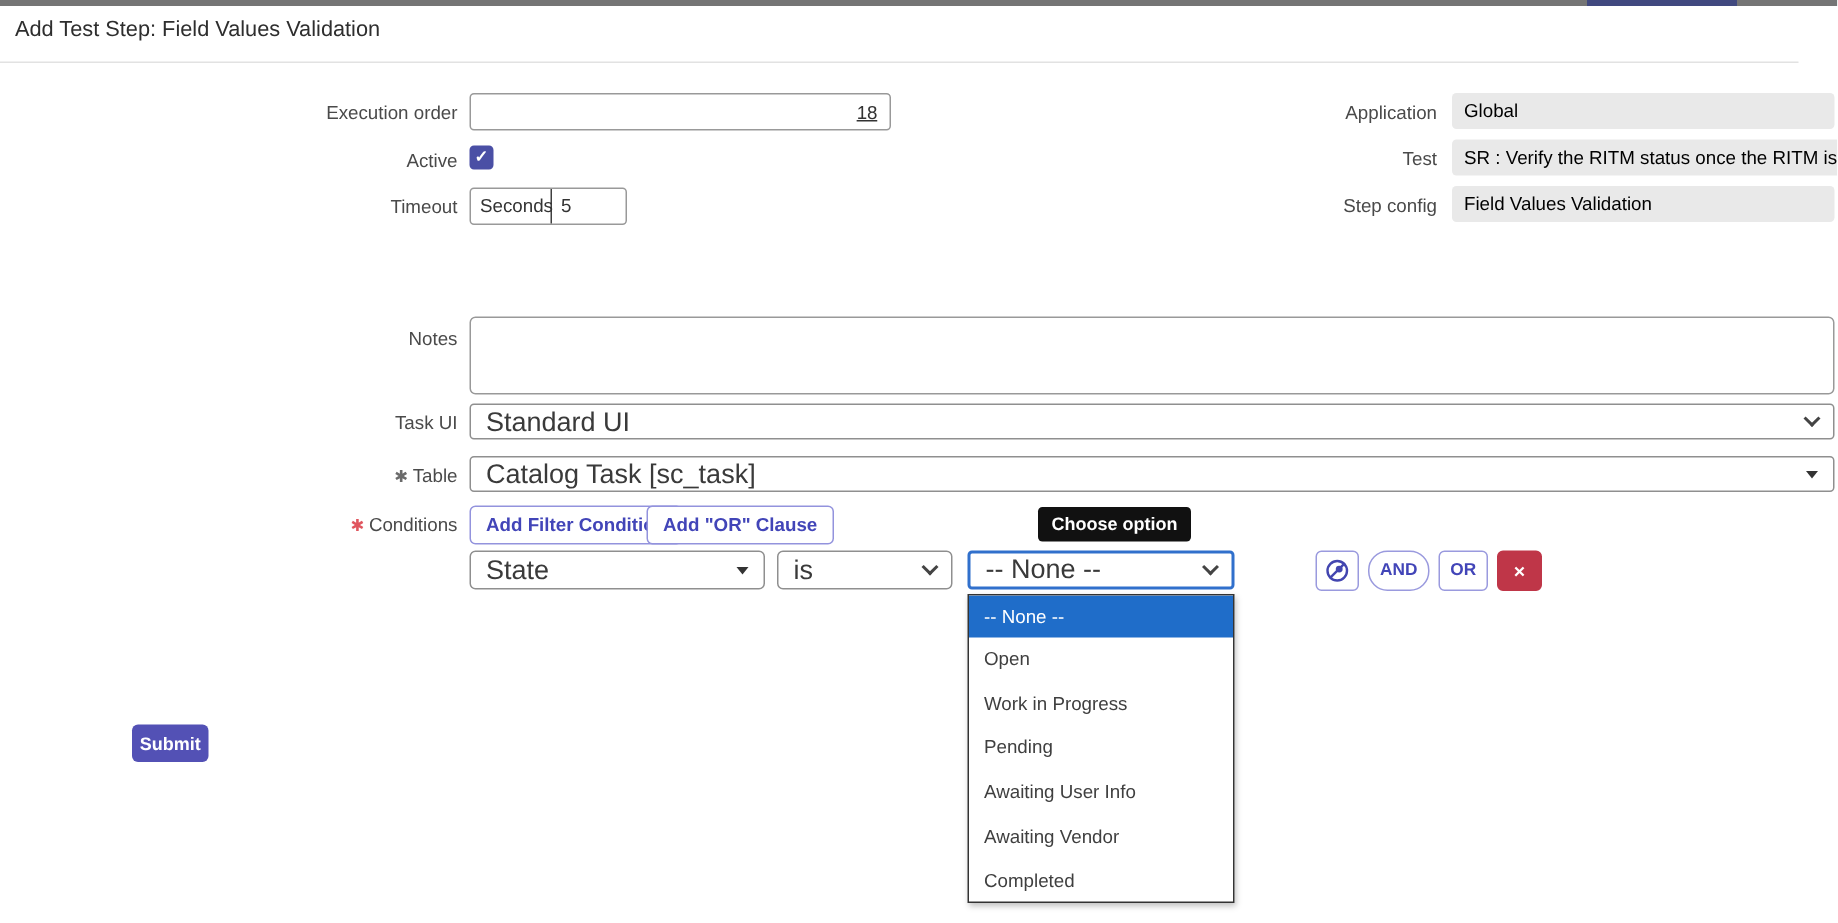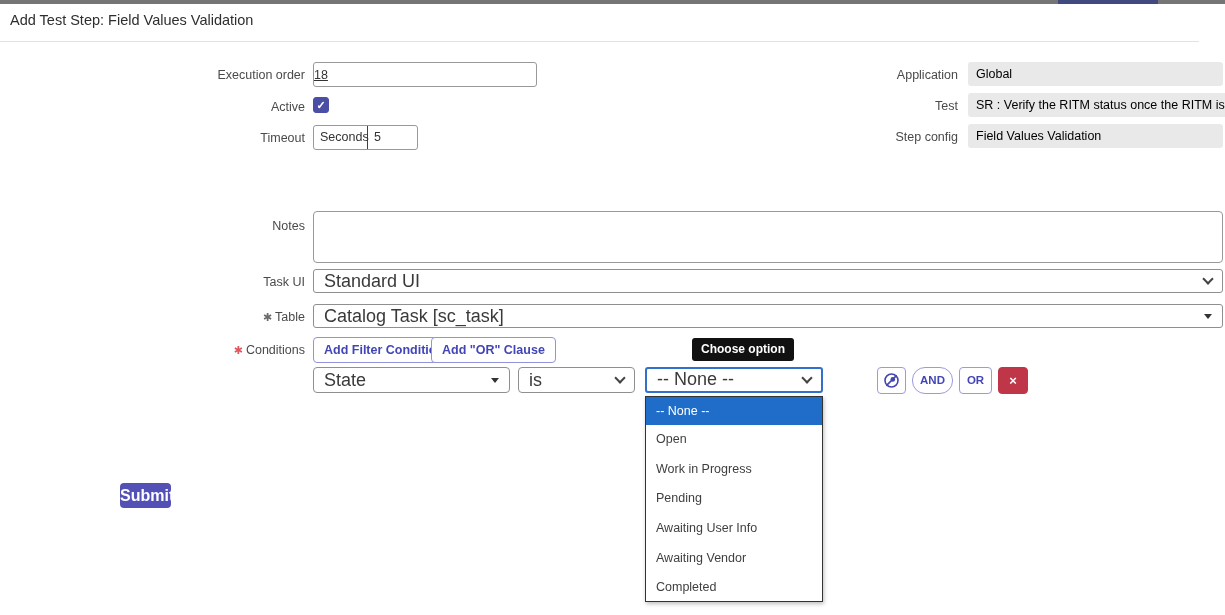--- a/index.html
+++ b/index.html
@@ -81,7 +81,7 @@
   </div>
 
   <div class="lbl" style="left:105px; top:68px; width:200px;">Execution order</div>
-  <input class="inp" style="left: 313px; top: 62px; width: 224px; height: 25px; text-align: left; padding-right: 8px; text-decoration: underline;" value="18">
+  <input class="inp" style="left: 313px; top: 62px; width: 281px; height: 25px; text-align: right; padding-right: 8px; text-decoration: underline;" value="18">
 
   <div class="lbl" style="left:105px; top:100px; width:200px;">Active</div>
   <div class="checkbox">✓</div>

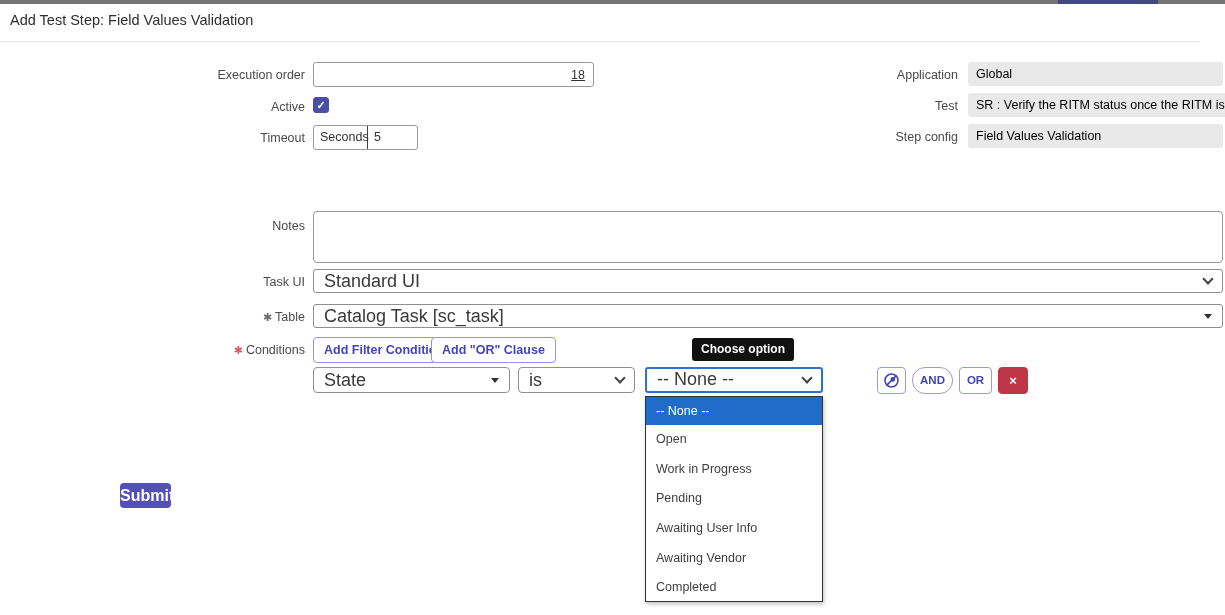--- a/index.html
+++ b/index.html
@@ -62,8 +62,8 @@
   .opt.selected { height:28px; line-height:28px; background:#1f6dc9; color:#fff; }
 
   .submit { position:absolute; left:88px; top:483px; width:51px; height:25px; background:#5351b5; border:none;
-            border-radius:4px; color:#fff; font-size:16px; font-weight:bold; cursor:pointer;
-            font-family:"Liberation Sans", sans-serif;margin-left:32px; }
+            border-radius:4px; color:#fff; font-size:12px; font-weight:bold; cursor:pointer;
+            font-family:"Liberation Sans", sans-serif; }
 
   .eq-icon { display:block; margin:4px auto 0; }
 </style>

